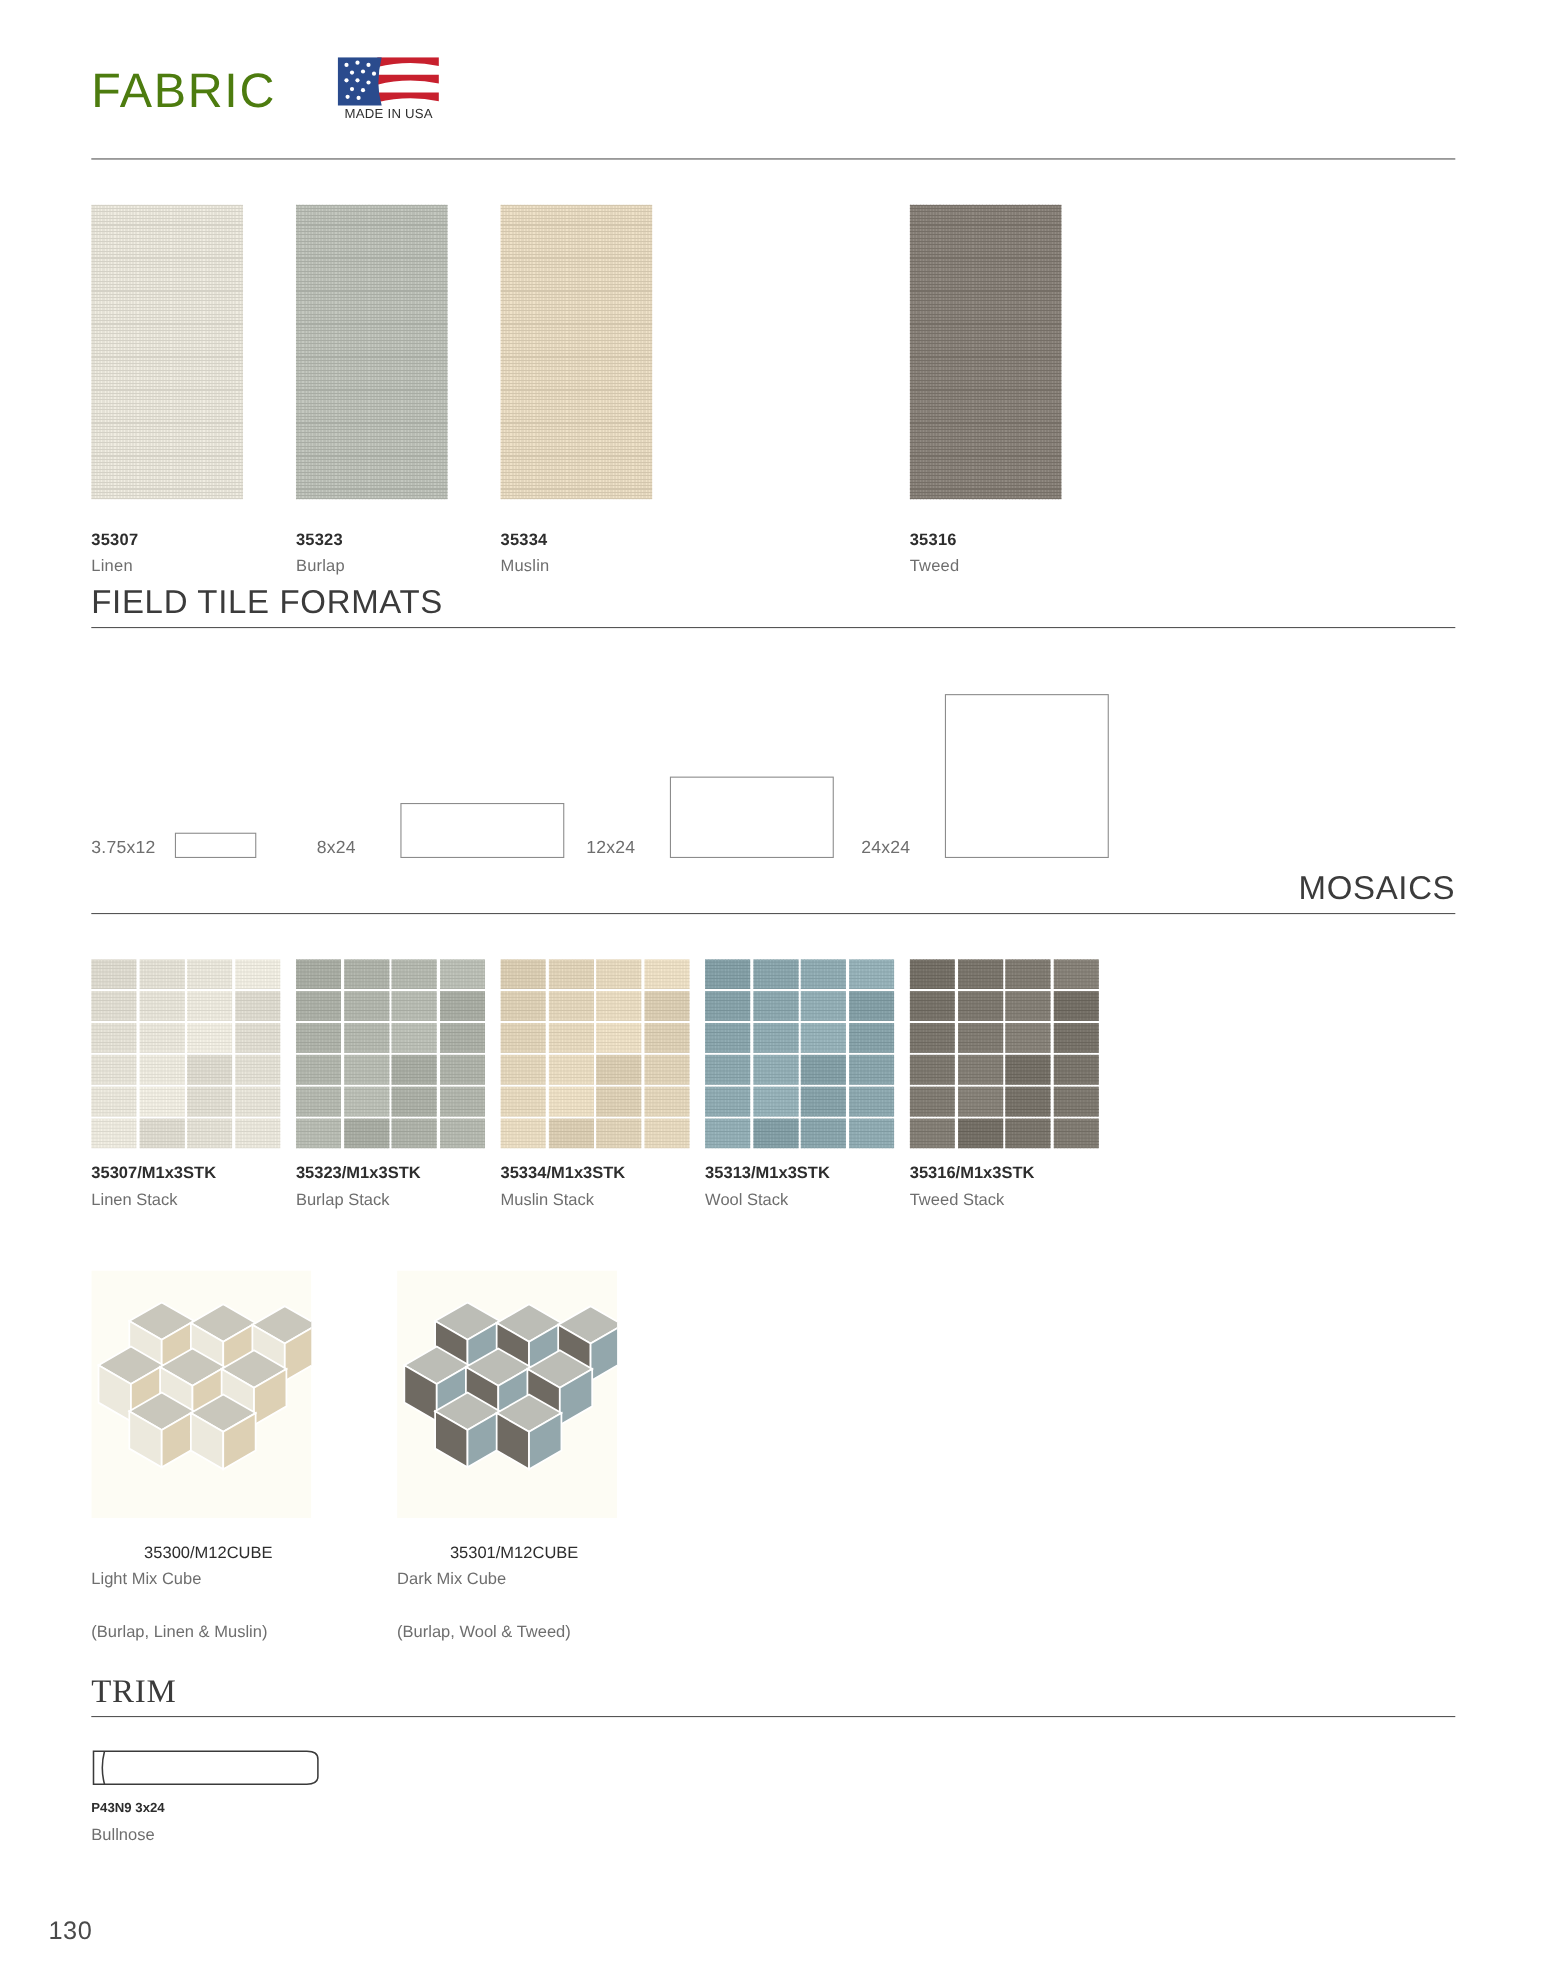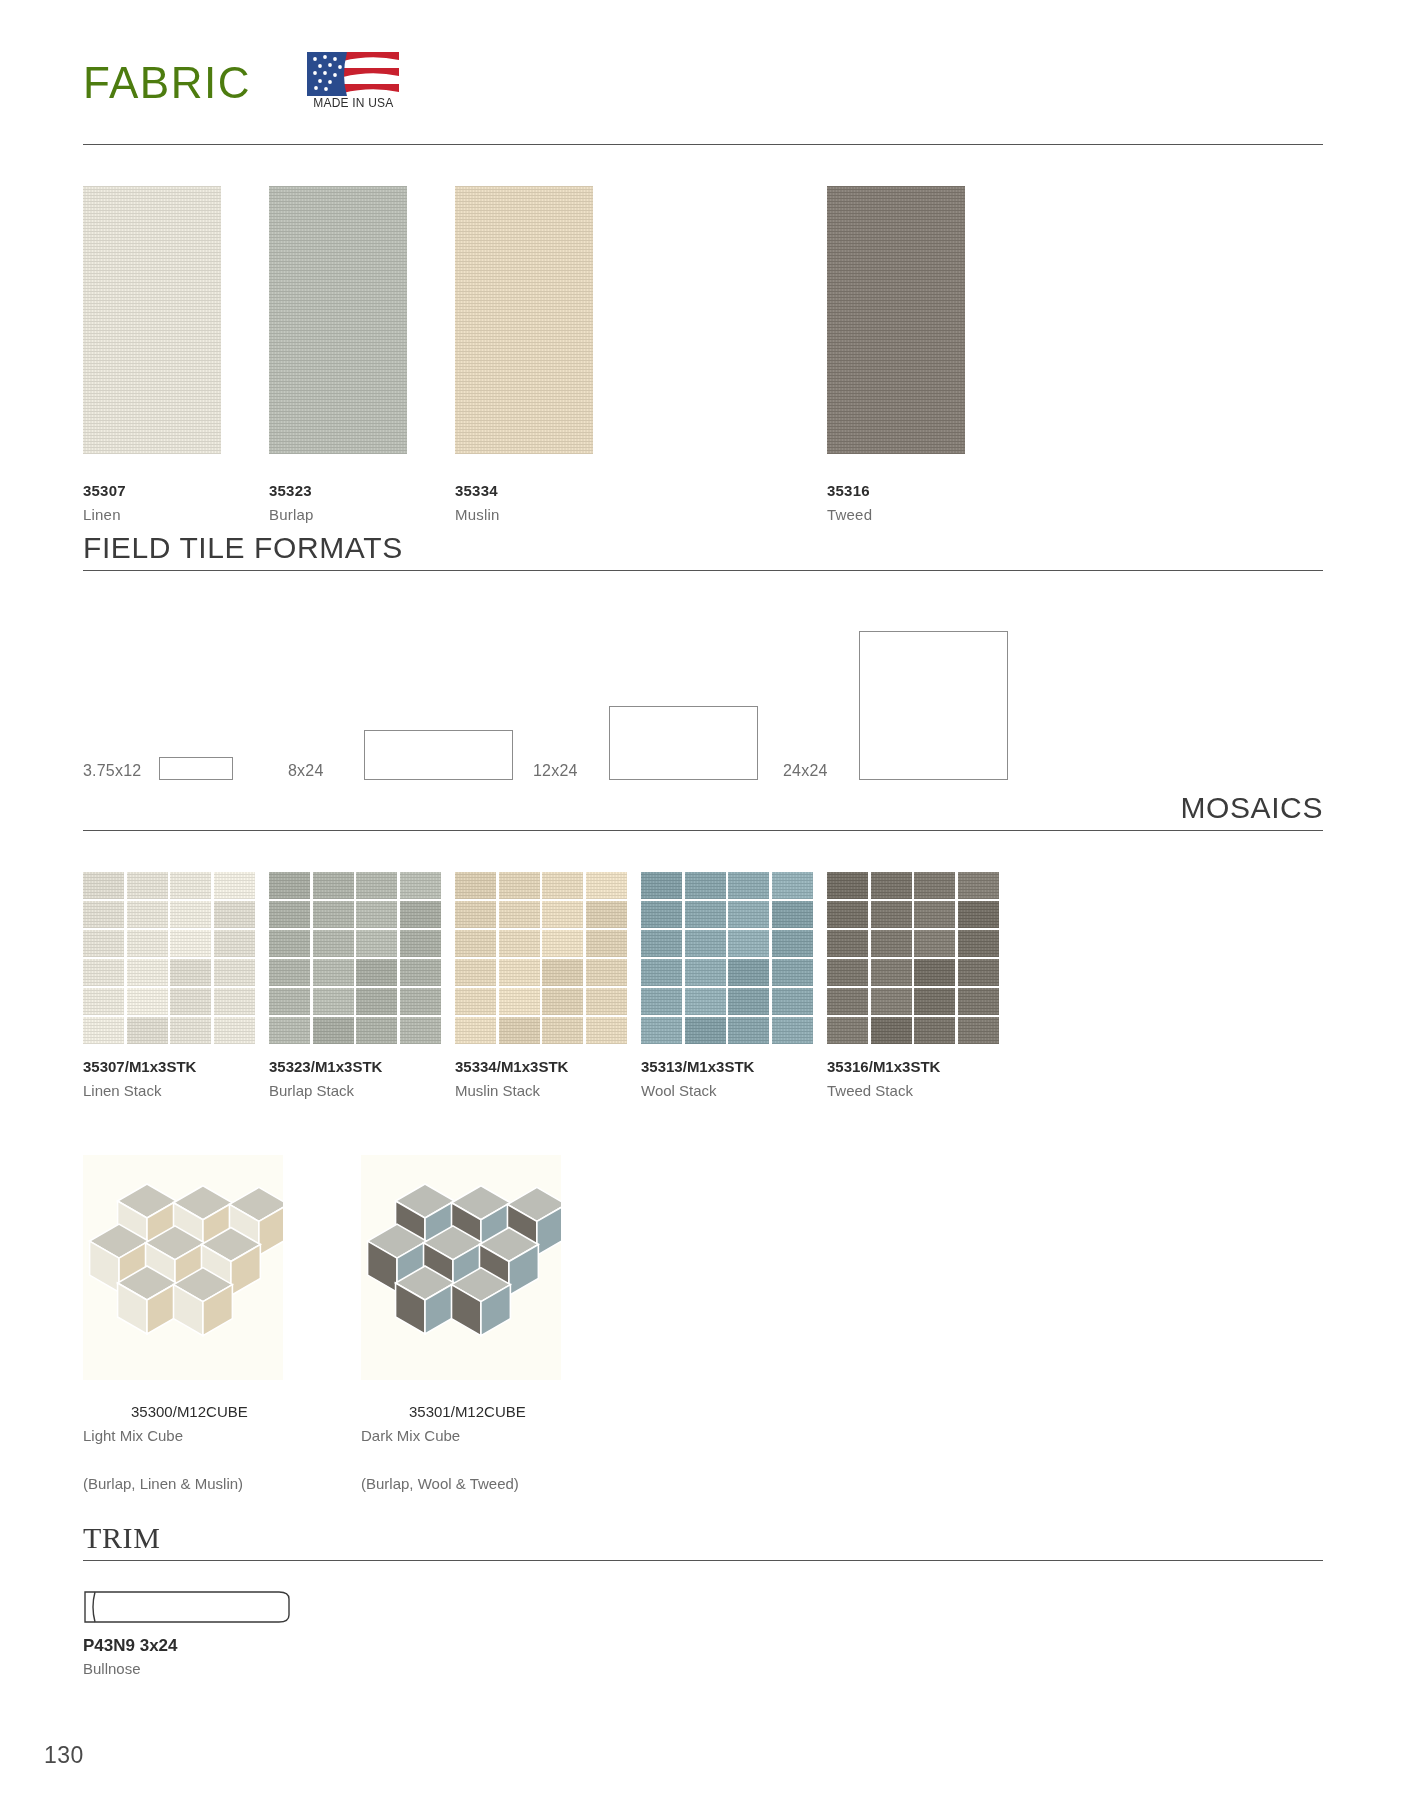--- a/index.html
+++ b/index.html
@@ -130,7 +130,7 @@
   .trim-art { position:absolute; left:0; top:0; width:210px; height:34px; }
   .trim-code {
     position:absolute; top:46px; left:0;
-    font-size:17px; font-weight:bold; color:#2d2d2d; white-space:nowrap;
+    font-size:12px; font-weight:bold; color:#2d2d2d; white-space:nowrap;
   }
   .trim-name {
     position:absolute; top:70px; left:0;

